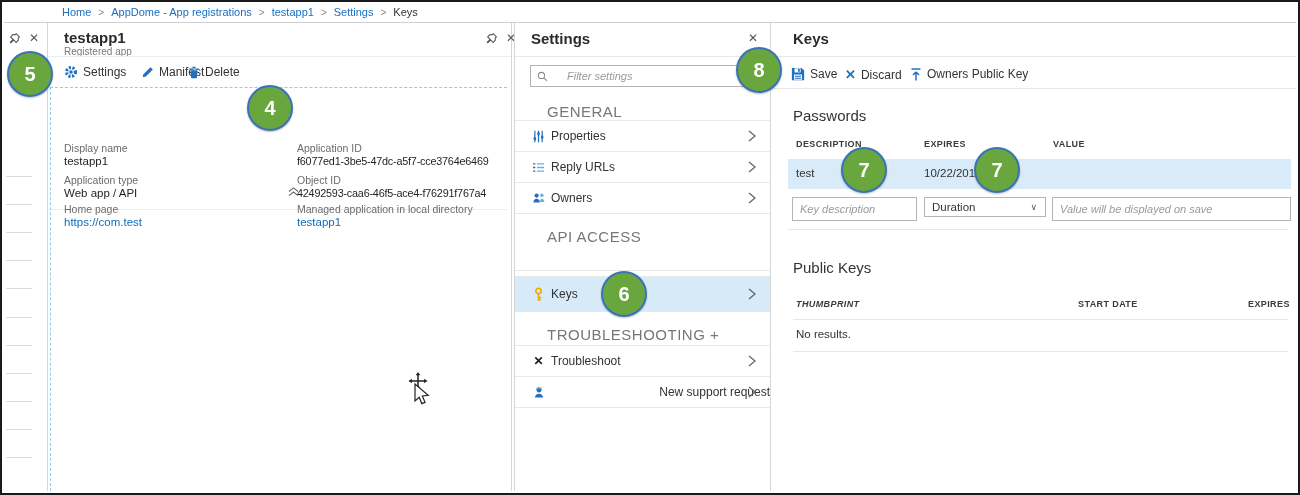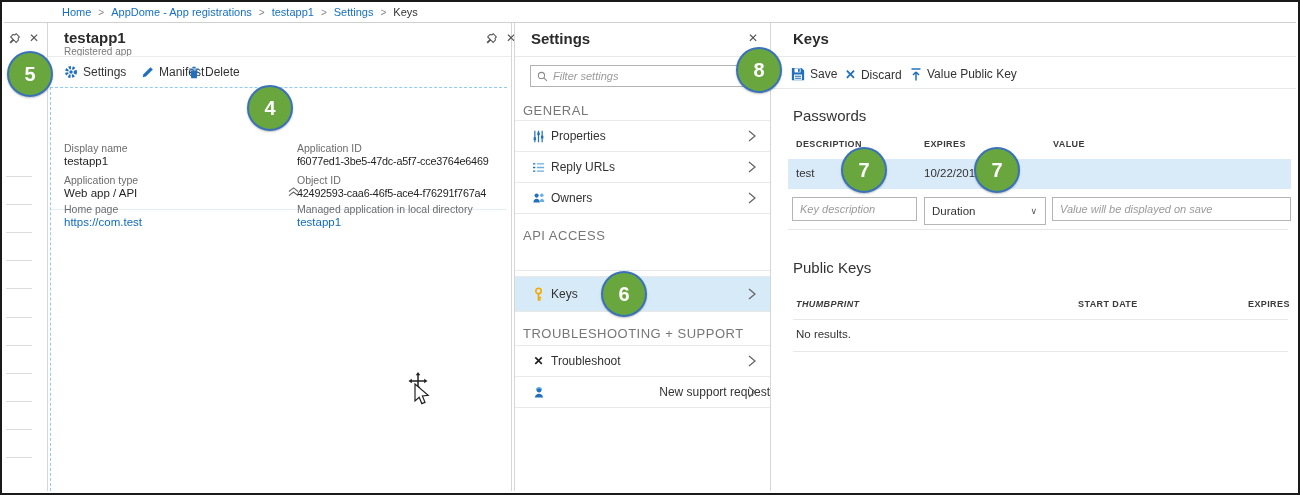--- a/index.html
+++ b/index.html
@@ -45,7 +45,7 @@
   
   .settings-blade { left:512px; width:256px; border-left:1px solid #d6d6d6; }
   .filter-box { position:absolute; left:15px; right:13px; top:42px; height:22px;
-    border:1px solid #b3b3b3; display:flex; align-items:center; padding:0 6px; gap:5px; background:#fff;}
+    border:1px solid #b3b3b3; display:flex; align-items:center; padding:0 6px; gap:19px; background:#fff;}
   .filter-box input { border:none; outline:none; flex:1; font-size:11px;
     font-family:"Liberation Sans", sans-serif; color:#333; background:transparent;}
   .filter-box input::placeholder { font-style:italic; color:#9a9a9a; }

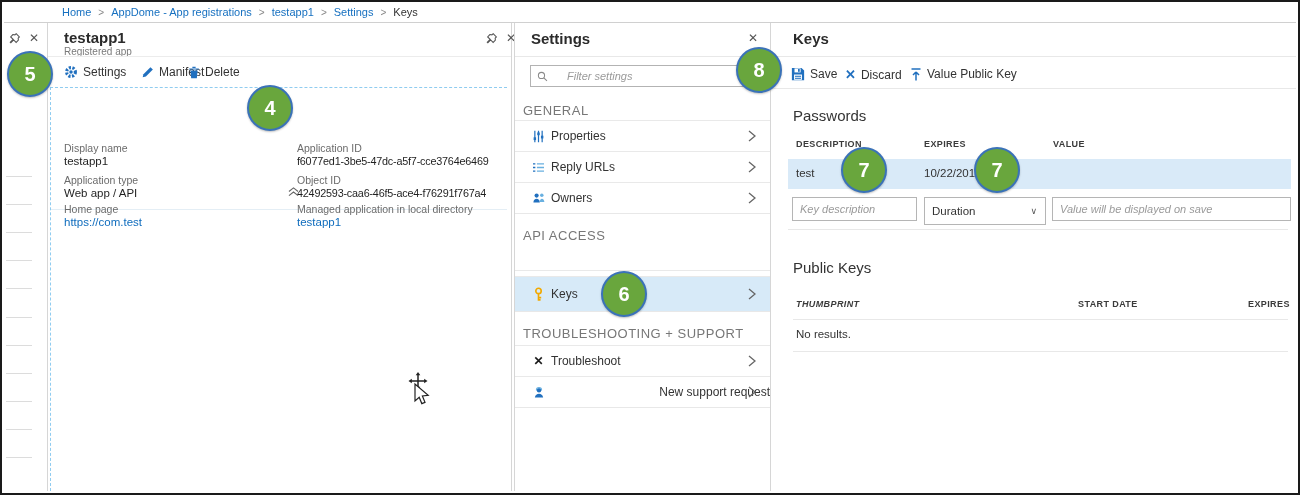--- a/index.html
+++ b/index.html
@@ -363,7 +363,7 @@
             <path d="M6 12.5V4M6 4L3 7M6 4l3 3" stroke="#2170bf" stroke-width="1.5" fill="none"></path>
           </svg>
       </span>
-      <span>Value Public Key</span>
+      <span>Owners Public Key</span>
     </div>
     <div class="divider" style="left:0;right:0;top:65px;"></div>
 

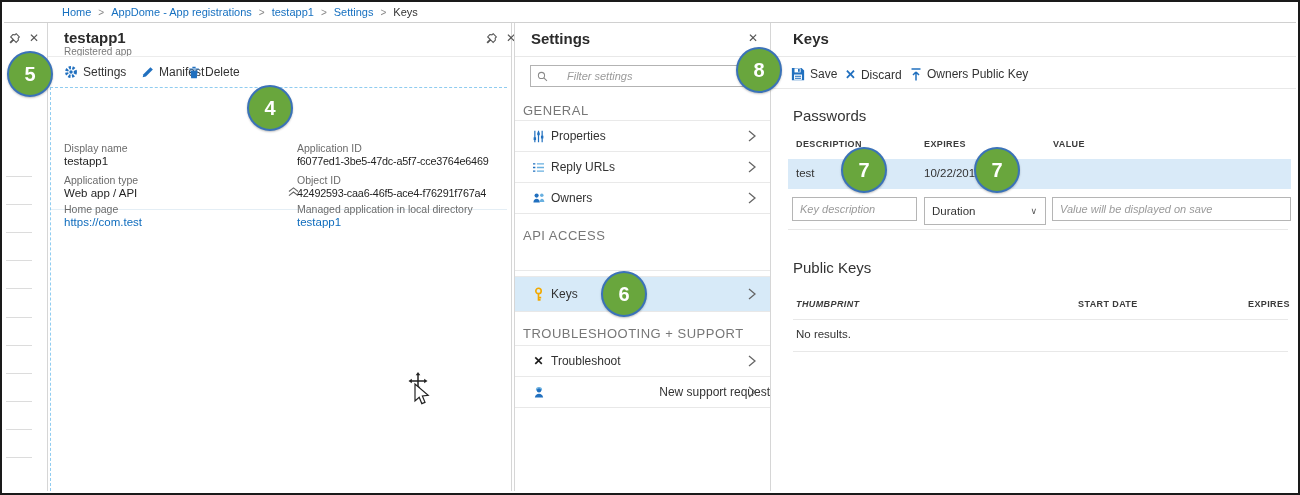--- a/index.html
+++ b/index.html
@@ -49,7 +49,7 @@
   .filter-box input { border:none; outline:none; flex:1; font-size:11px;
     font-family:"Liberation Sans", sans-serif; color:#333; background:transparent;}
   .filter-box input::placeholder { font-style:italic; color:#9a9a9a; }
-  .sec-label { position:absolute; left:8px; font-size:13px; color:#777;
+  .sec-label { position:absolute; left:32px; font-size:15px; color:#777;
     letter-spacing:0.5px; }
   .s-row { position:absolute; left:0; right:0; height:31px; border-top:1px solid #e9e9e9;
     display:flex; align-items:center; padding-left:32px; cursor:pointer; background:#fff; }

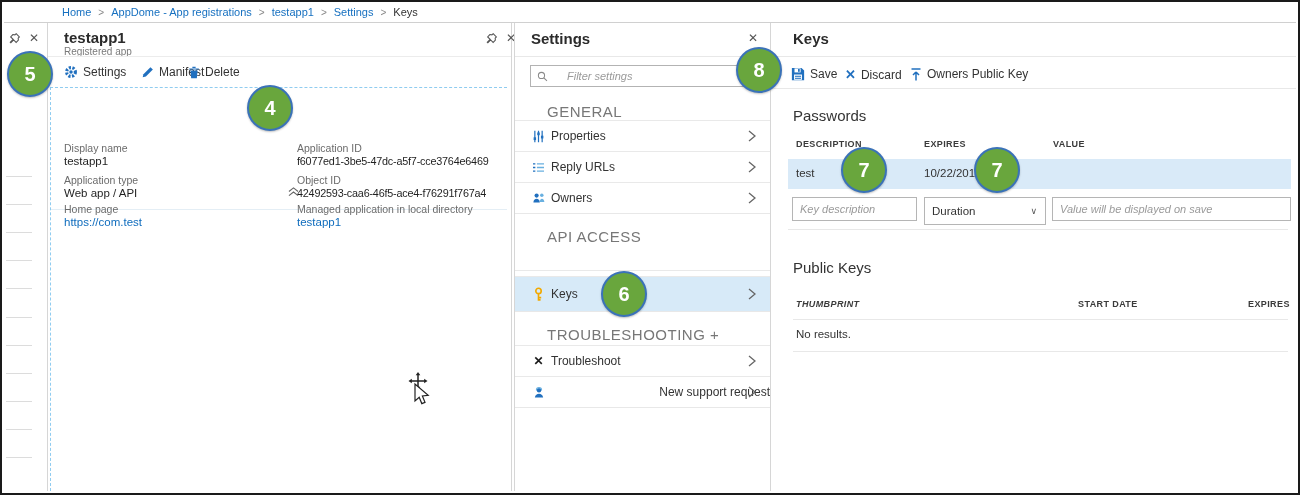--- a/index.html
+++ b/index.html
@@ -68,7 +68,7 @@
   .k-input { position:absolute; height:24px; border:1px solid #b5b5b5; font-size:11px;
     font-family:"Liberation Sans", sans-serif; color:#333; padding:0 7px; outline:none; background:#fff;}
   .k-input::placeholder { font-style:italic; color:#9a9a9a; }
-  .select-box { position:absolute; height:28px; border:1px solid #b5b5b5; background:#fff;
+  .select-box { position:absolute; height:20px; border:1px solid #b5b5b5; background:#fff;
     display:flex; align-items:center; padding:0 7px; font-size:11.5px; color:#333; cursor:pointer; }
   .select-box .caret { position:absolute; right:8px; font-size:9px; color:#555; }
   .no-results { position:absolute; left:25px; font-size:11.5px; color:#333; }

